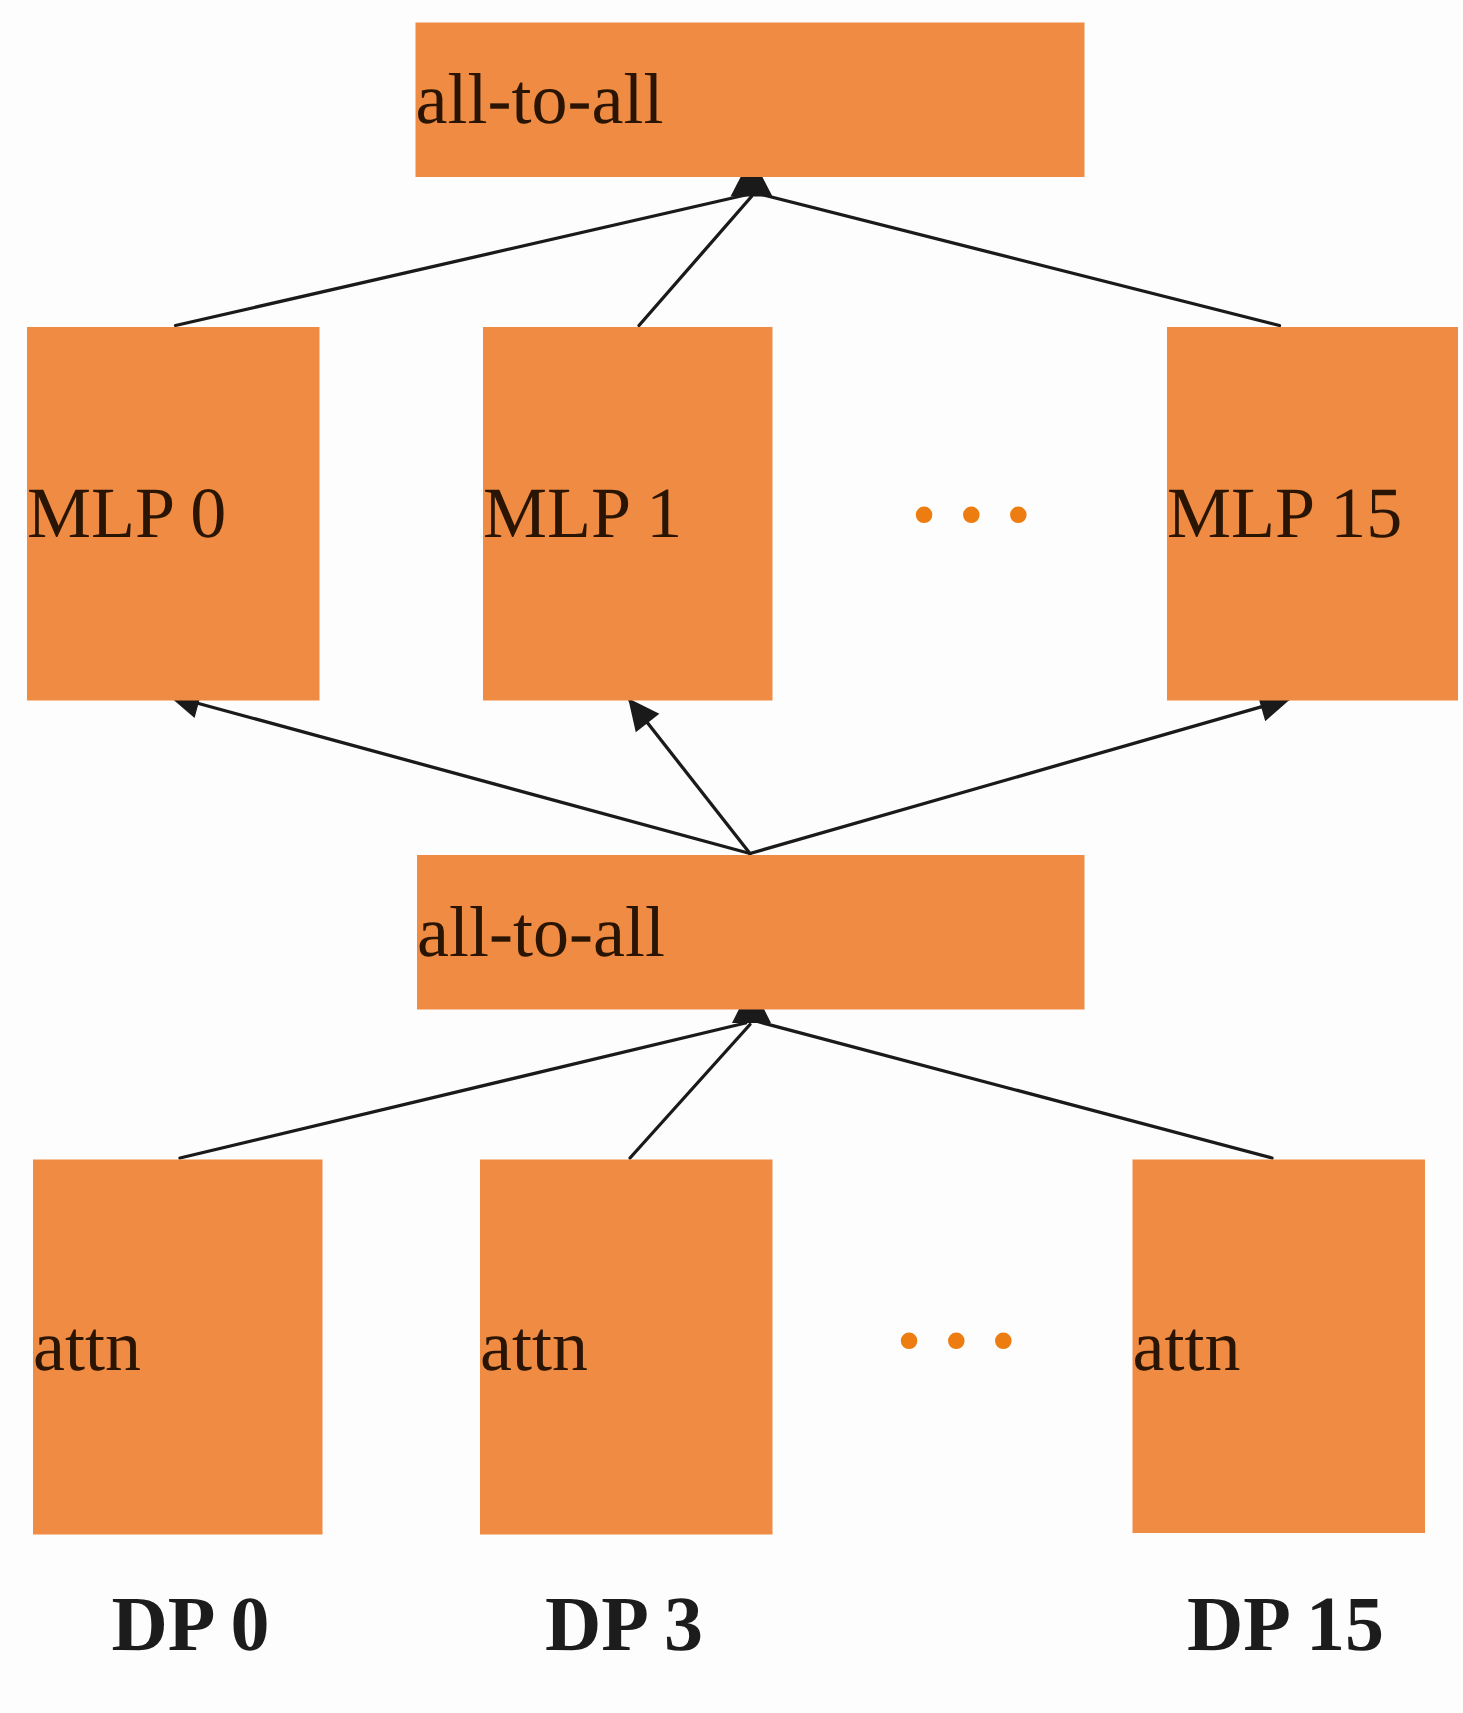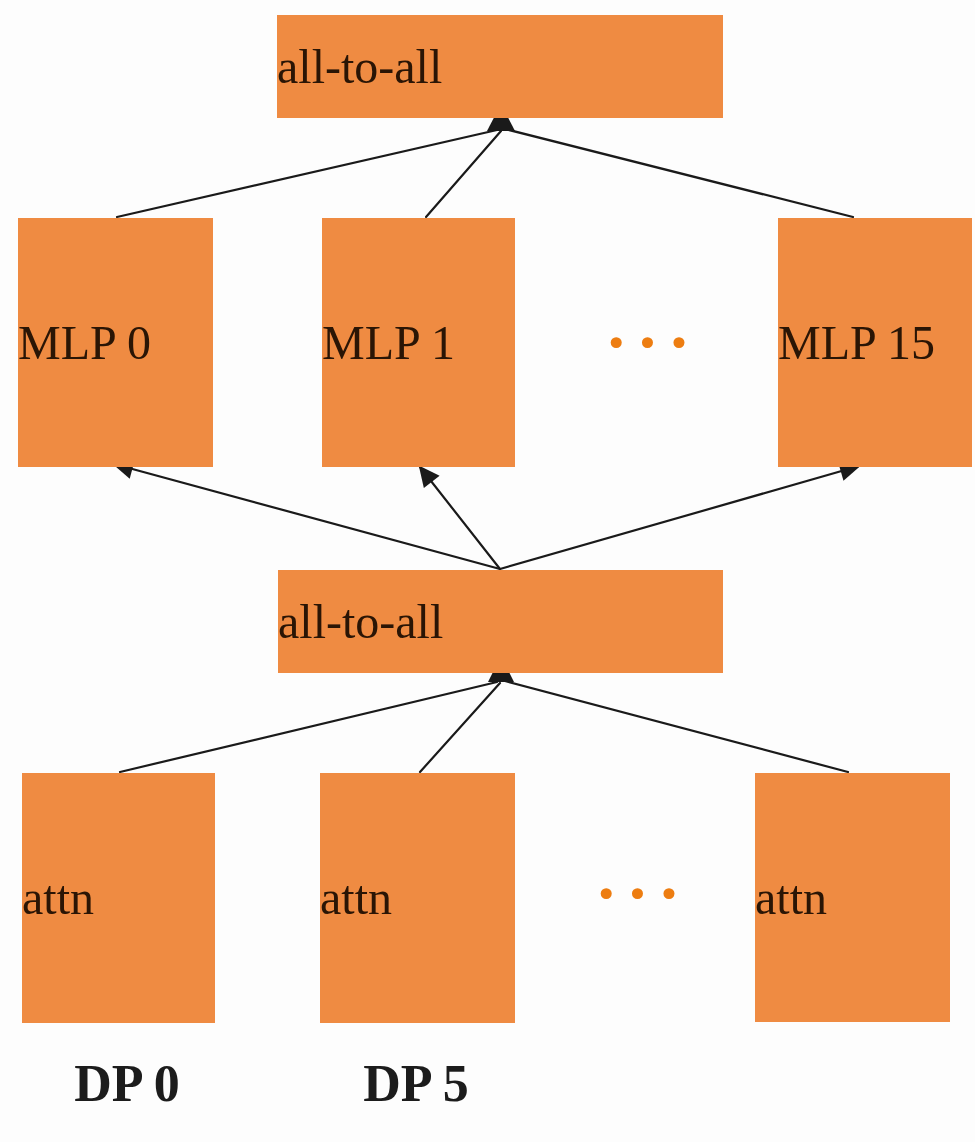--- a/index.html
+++ b/index.html
@@ -119,7 +119,7 @@
   </div>
 
   <div class="dp-label" style="left:127px;top:1058px;">DP 0</div>
-  <div class="dp-label" style="left:416px;top:1058px;">DP 5</div>
+  <div class="dp-label" style="left:416px;top:1058px;">DP 3</div>
 
 </div>
 

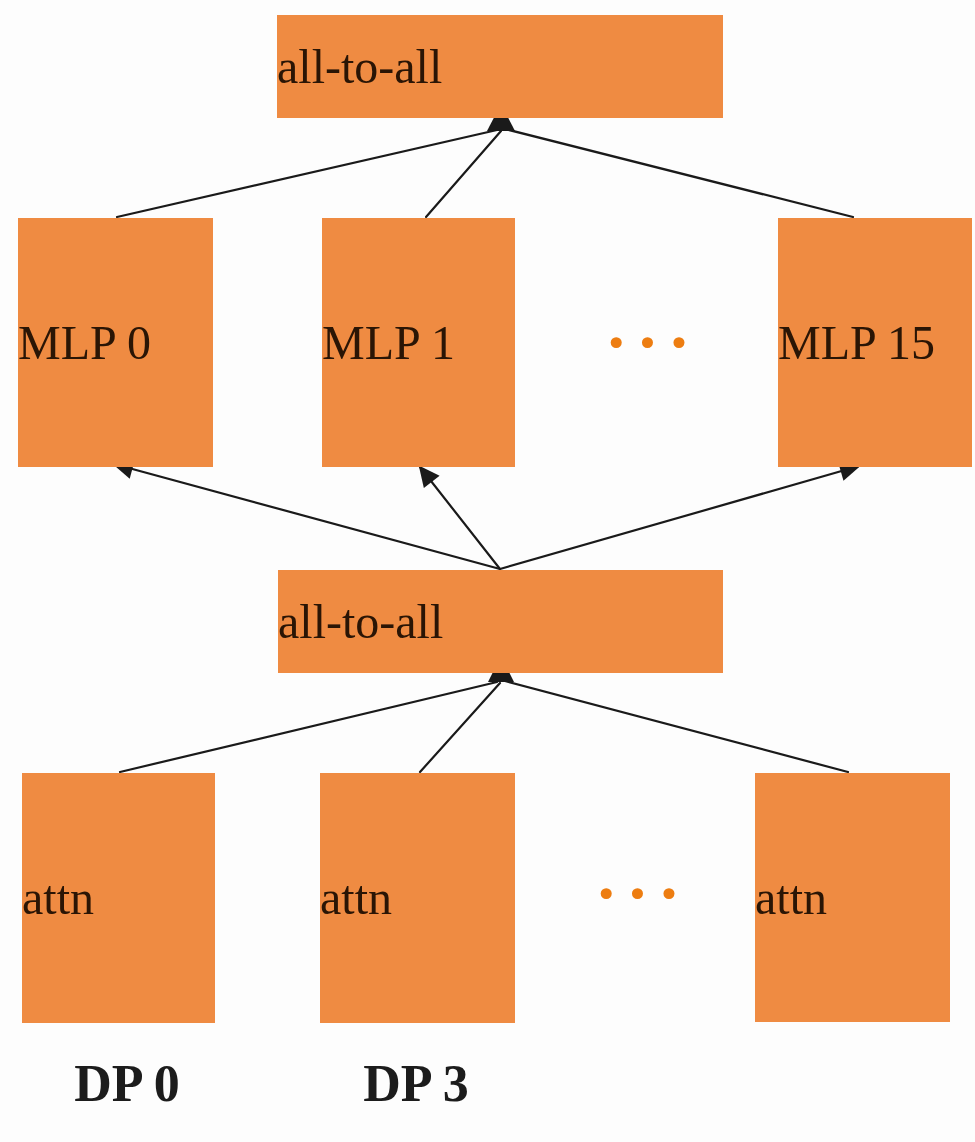--- a/index.html
+++ b/index.html
@@ -120,6 +120,7 @@
 
   <div class="dp-label" style="left:127px;top:1058px;">DP 0</div>
   <div class="dp-label" style="left:416px;top:1058px;">DP 3</div>
+  <div class="dp-label" style="left:857px;top:1058px;">DP 15</div>
 
 </div>
 

